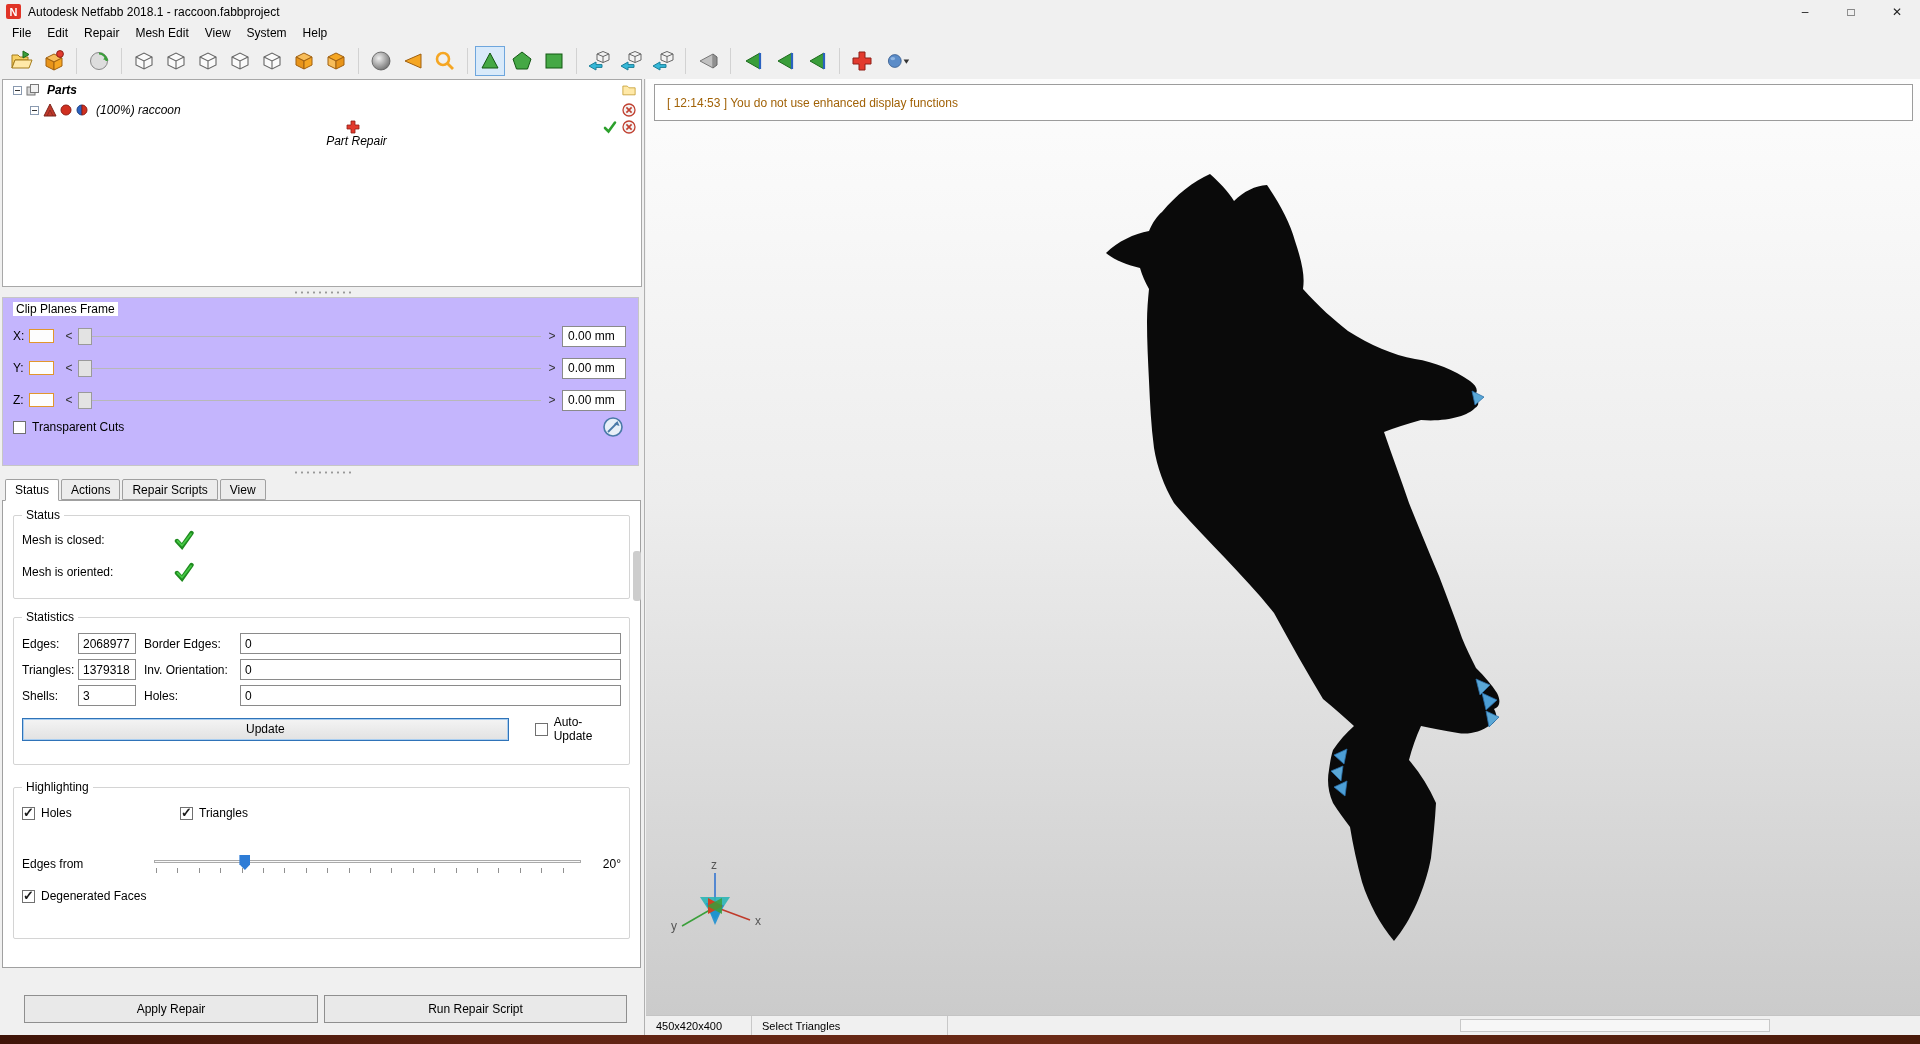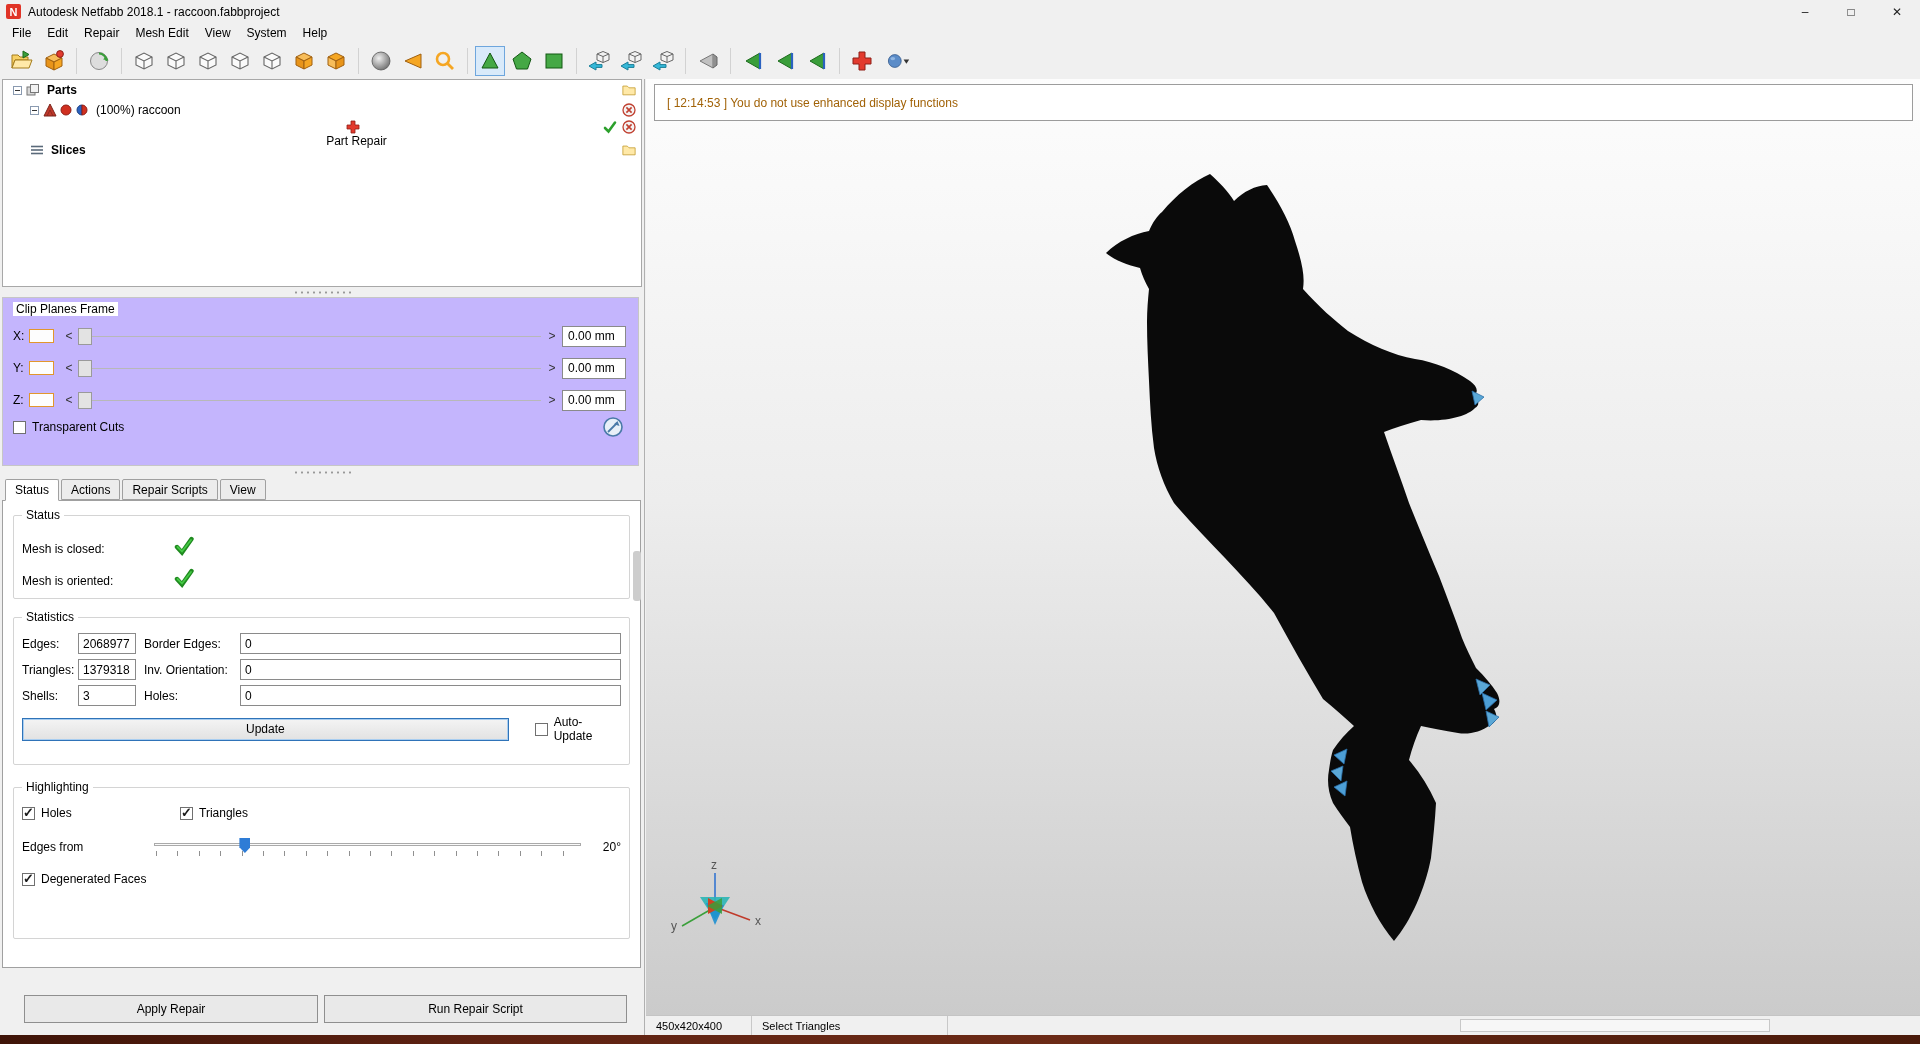--- a/index.html
+++ b/index.html
@@ -38,7 +38,7 @@
                 background:#f0f0f0; border-right:1px solid #b0b0b0; }
 
   .tree-panel { position:absolute; top:0; left:2px; width:640px; height:208px;
-                background:#fff; border:1px solid #a8a8a8; overflow:hidden; }
+                background:#fff; border:1px solid #a8a8a8; overflow:hidden;font-style:italic; }
   .tree-row { height:20px; display:flex; align-items:center; position:relative; font-size:12px; }
   .tree-row .label { margin-left:5px; white-space:nowrap; }
   .bold { font-weight:bold; }

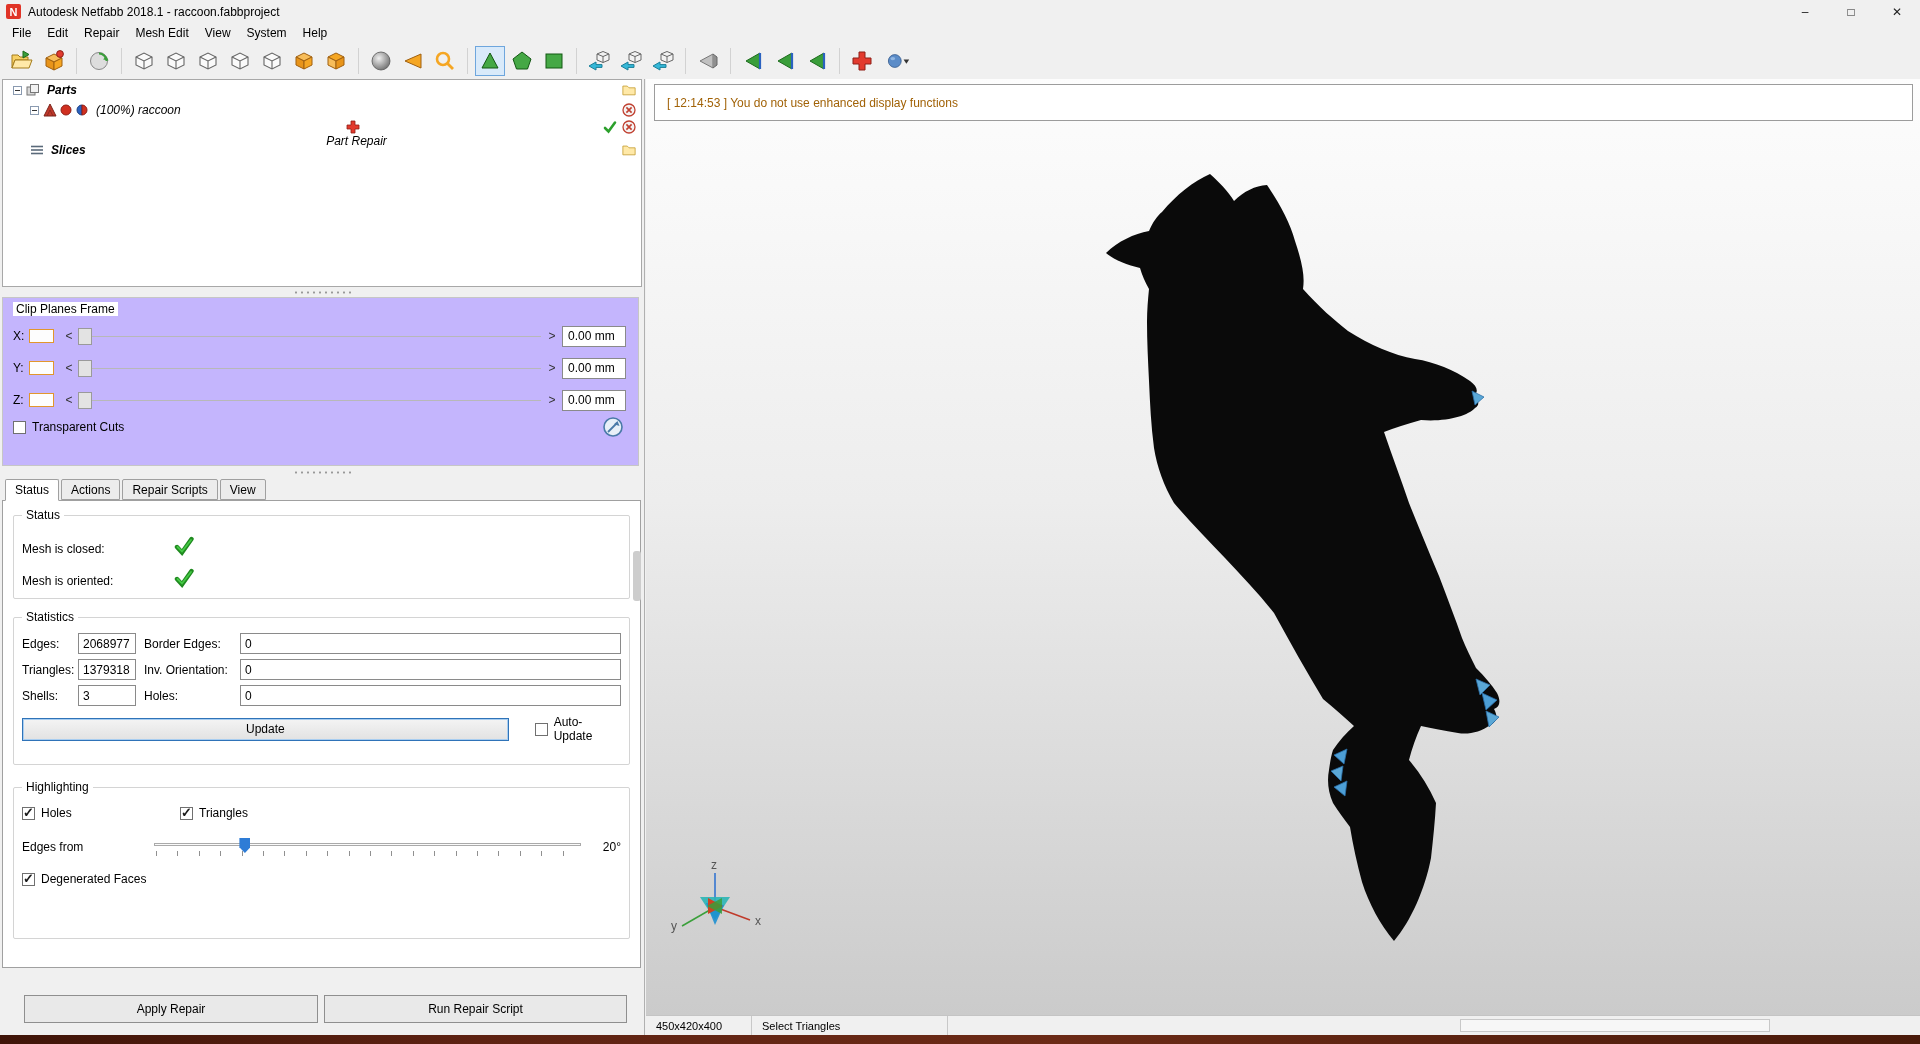--- a/index.html
+++ b/index.html
@@ -415,21 +415,6 @@
         <svg viewBox="0 0 14 14">
             <circle cx="7" cy="7" r="6" fill="#f4f4f4" stroke="#c04030" stroke-width="1.3"></circle>
             <path d="M4.4 4.4 L9.6 9.6 M9.6 4.4 L4.4 9.6" stroke="#c04030" stroke-width="1.6"></path>
-          </svg>
-      </span>
-    </div>
-    <div class="tree-row" style="padding-left:27px;">
-      <svg class="tree-ico" viewBox="0 0 14 14">
-          <g stroke="#5a6a7a" stroke-width="1.6">
-            <line x1="1" y1="3.5" x2="13" y2="3.5"></line>
-            <line x1="1" y1="7" x2="13" y2="7"></line>
-            <line x1="1" y1="10.5" x2="13" y2="10.5"></line>
-          </g>
-        </svg>
-      <span class="label bold">Slices</span>
-      <span class="tree-right">
-        <svg viewBox="0 0 16 13">
-            <path d="M1 2 h5 l2 2 h7 v8 H1 Z" fill="#ffe9a8" stroke="#c8a23a"></path>
           </svg>
       </span>
     </div>

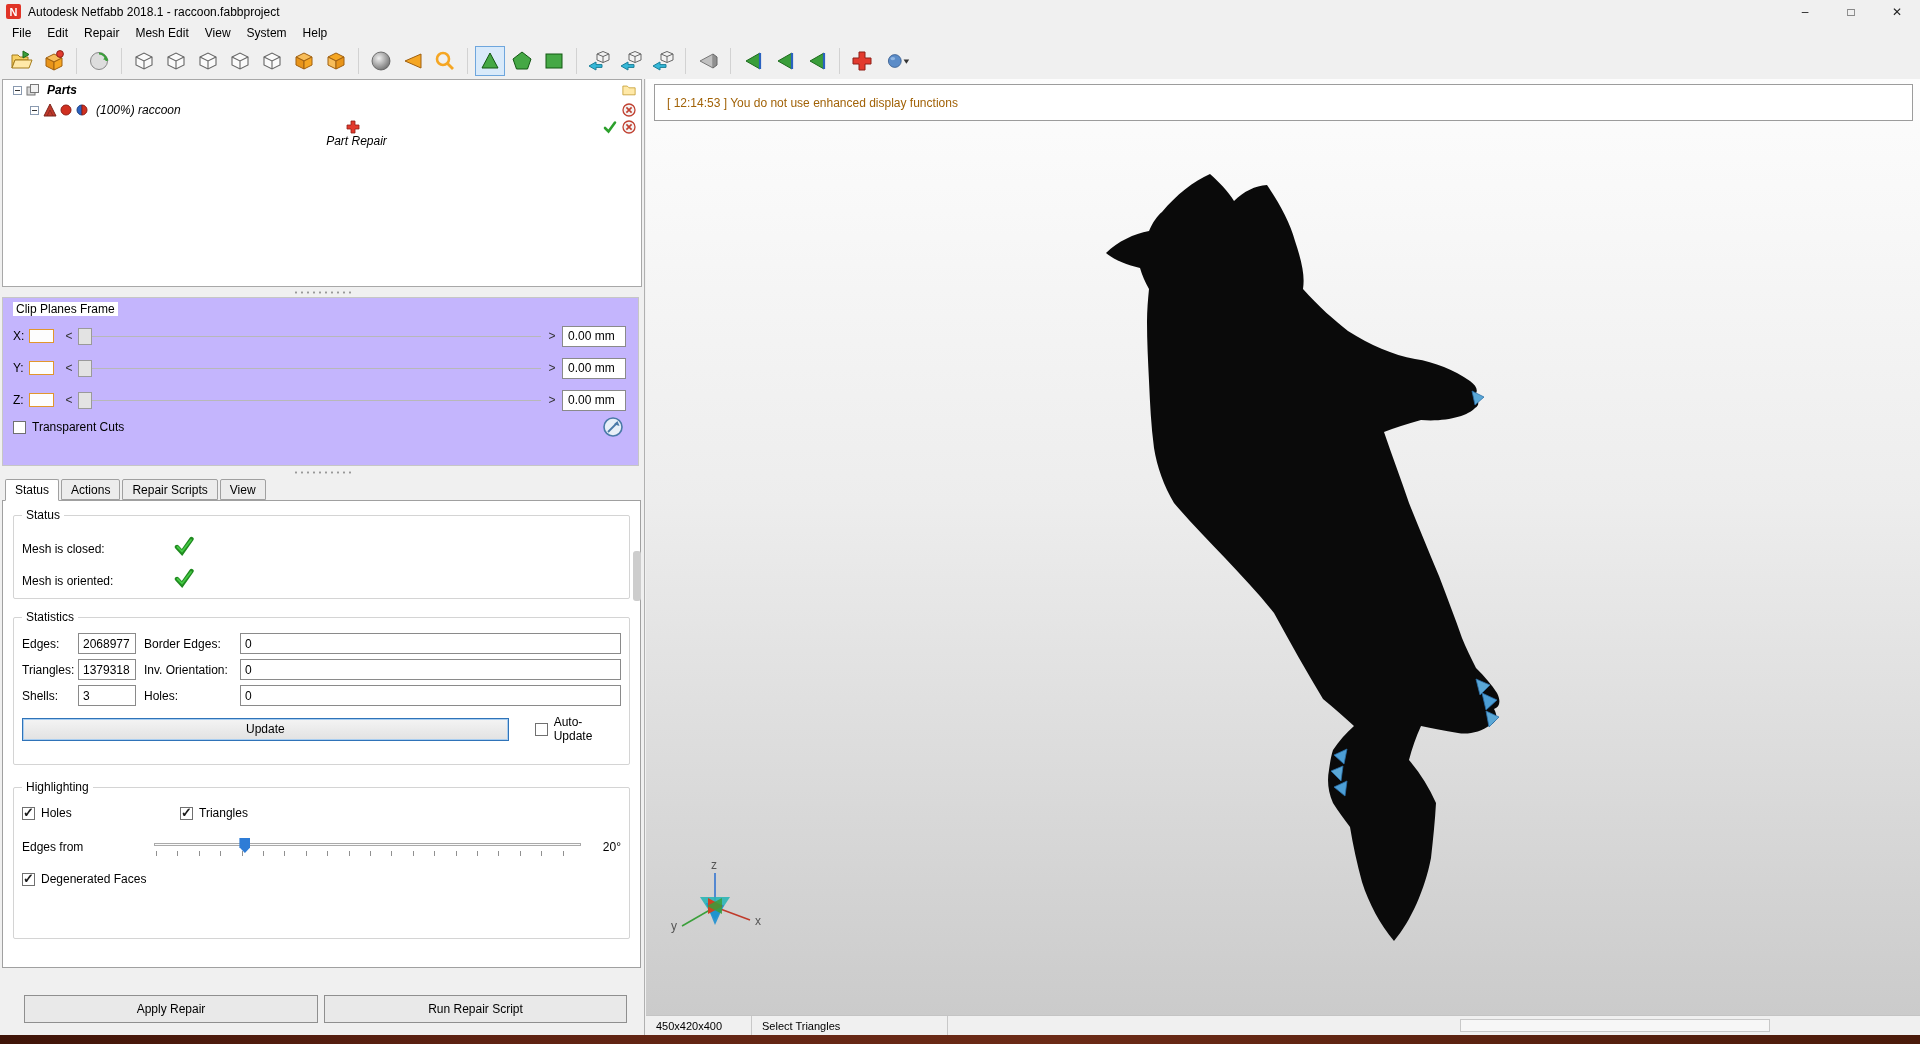--- a/index.html
+++ b/index.html
@@ -93,7 +93,7 @@
   .gb .legend { position:absolute; top:-8px; left:8px; background:#fff; padding:0 4px;
                 font-size:12px; }
   .gb-status { margin-top:6px; height:84px; padding-top:8px; }
-  .status-row { display:flex; align-items:flex-end; height:32px; padding-left:8px; }
+  .status-row { display:flex; align-items:center; height:32px; padding-left:8px; }
   .status-row .label { width:152px; }
   .check-big { width:20px; height:20px; }
   .gb-stats { margin-top:18px; height:148px; padding-top:10px; }

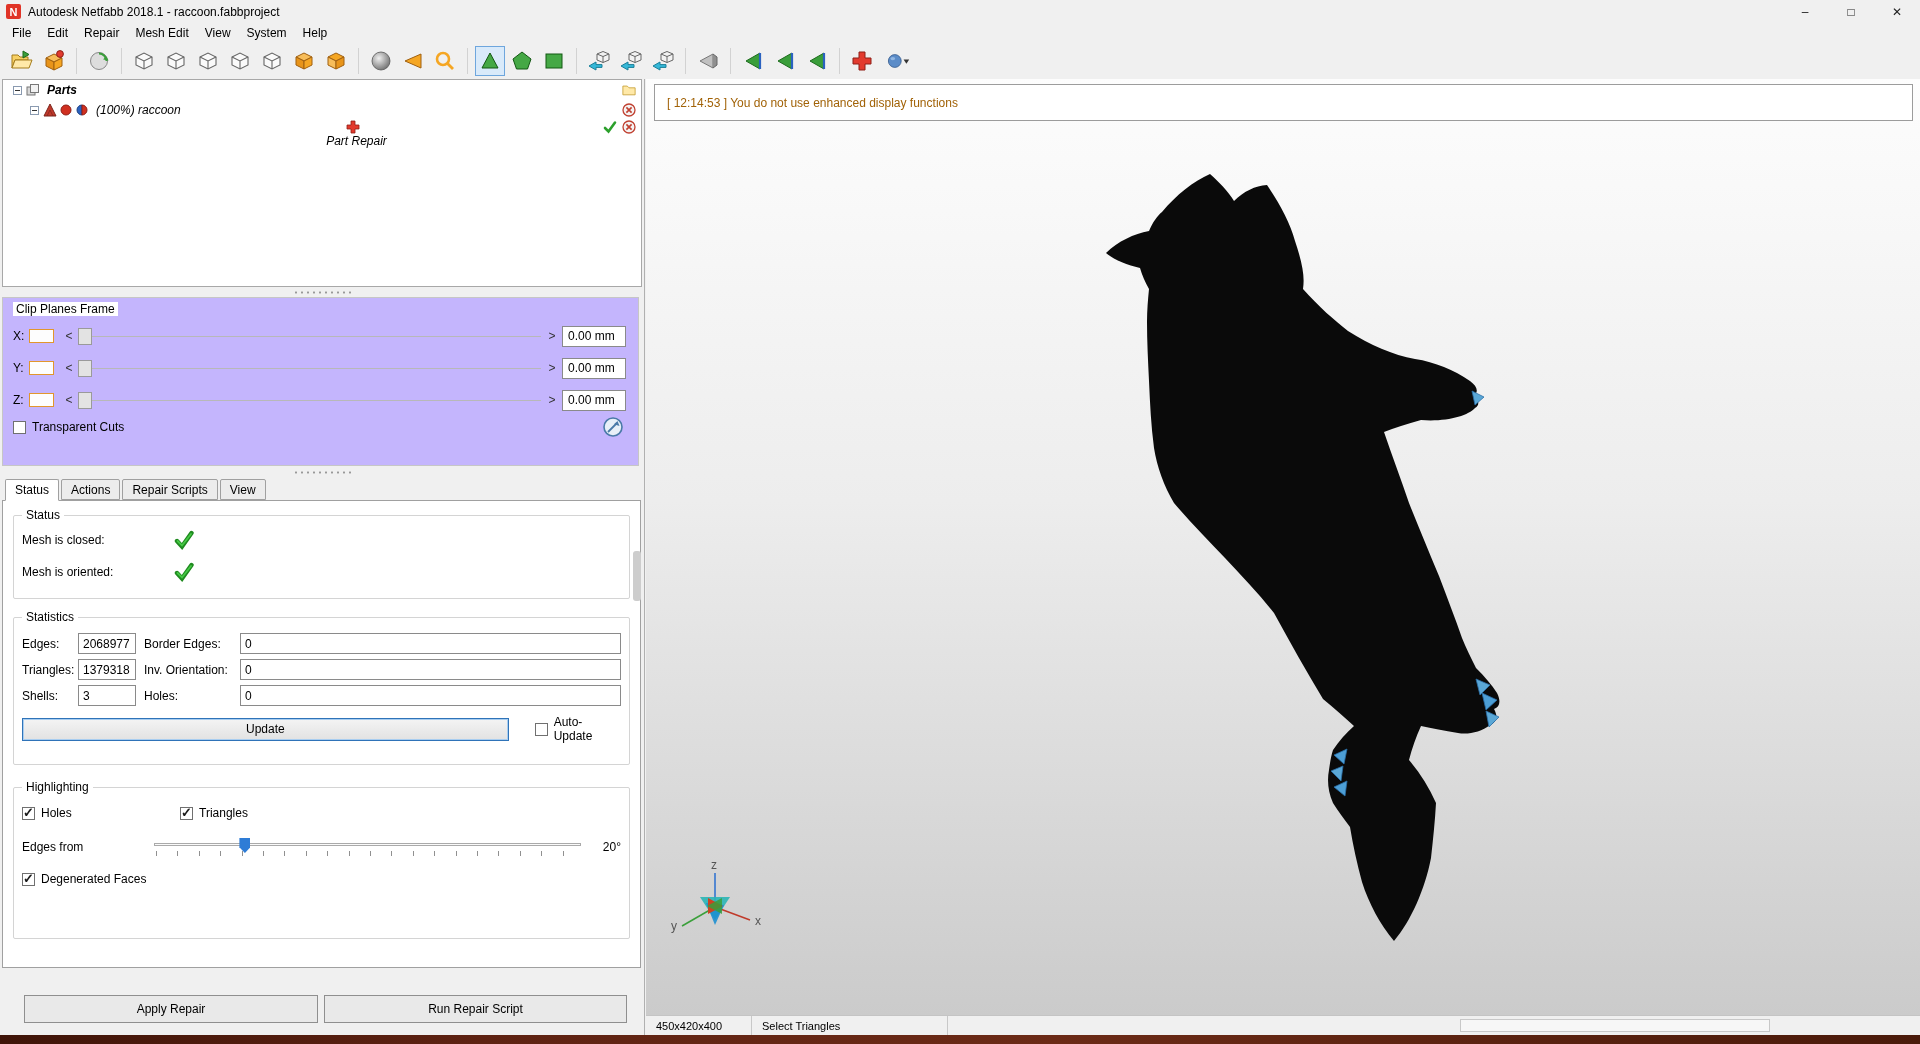--- a/index.html
+++ b/index.html
@@ -113,7 +113,7 @@
   .hl-cbs { display:flex; align-items:center; margin:8px 8px 0; }
   .hl-cb1 { display:flex; align-items:center; width:158px; }
   .hl-cb2 { display:flex; align-items:center; }
-  .hl-slider-row { display:flex; align-items:center; margin:16px 8px 0; }
+  .hl-slider-row { display:flex; align-items:center; margin:33px 8px 0; }
   .hl-slider-label { width:132px; }
   .hslider { position:relative; flex:1; height:22px; margin-right:12px; }
   .hslider .groove { position:absolute; left:0; right:0; top:7px; height:3px;

